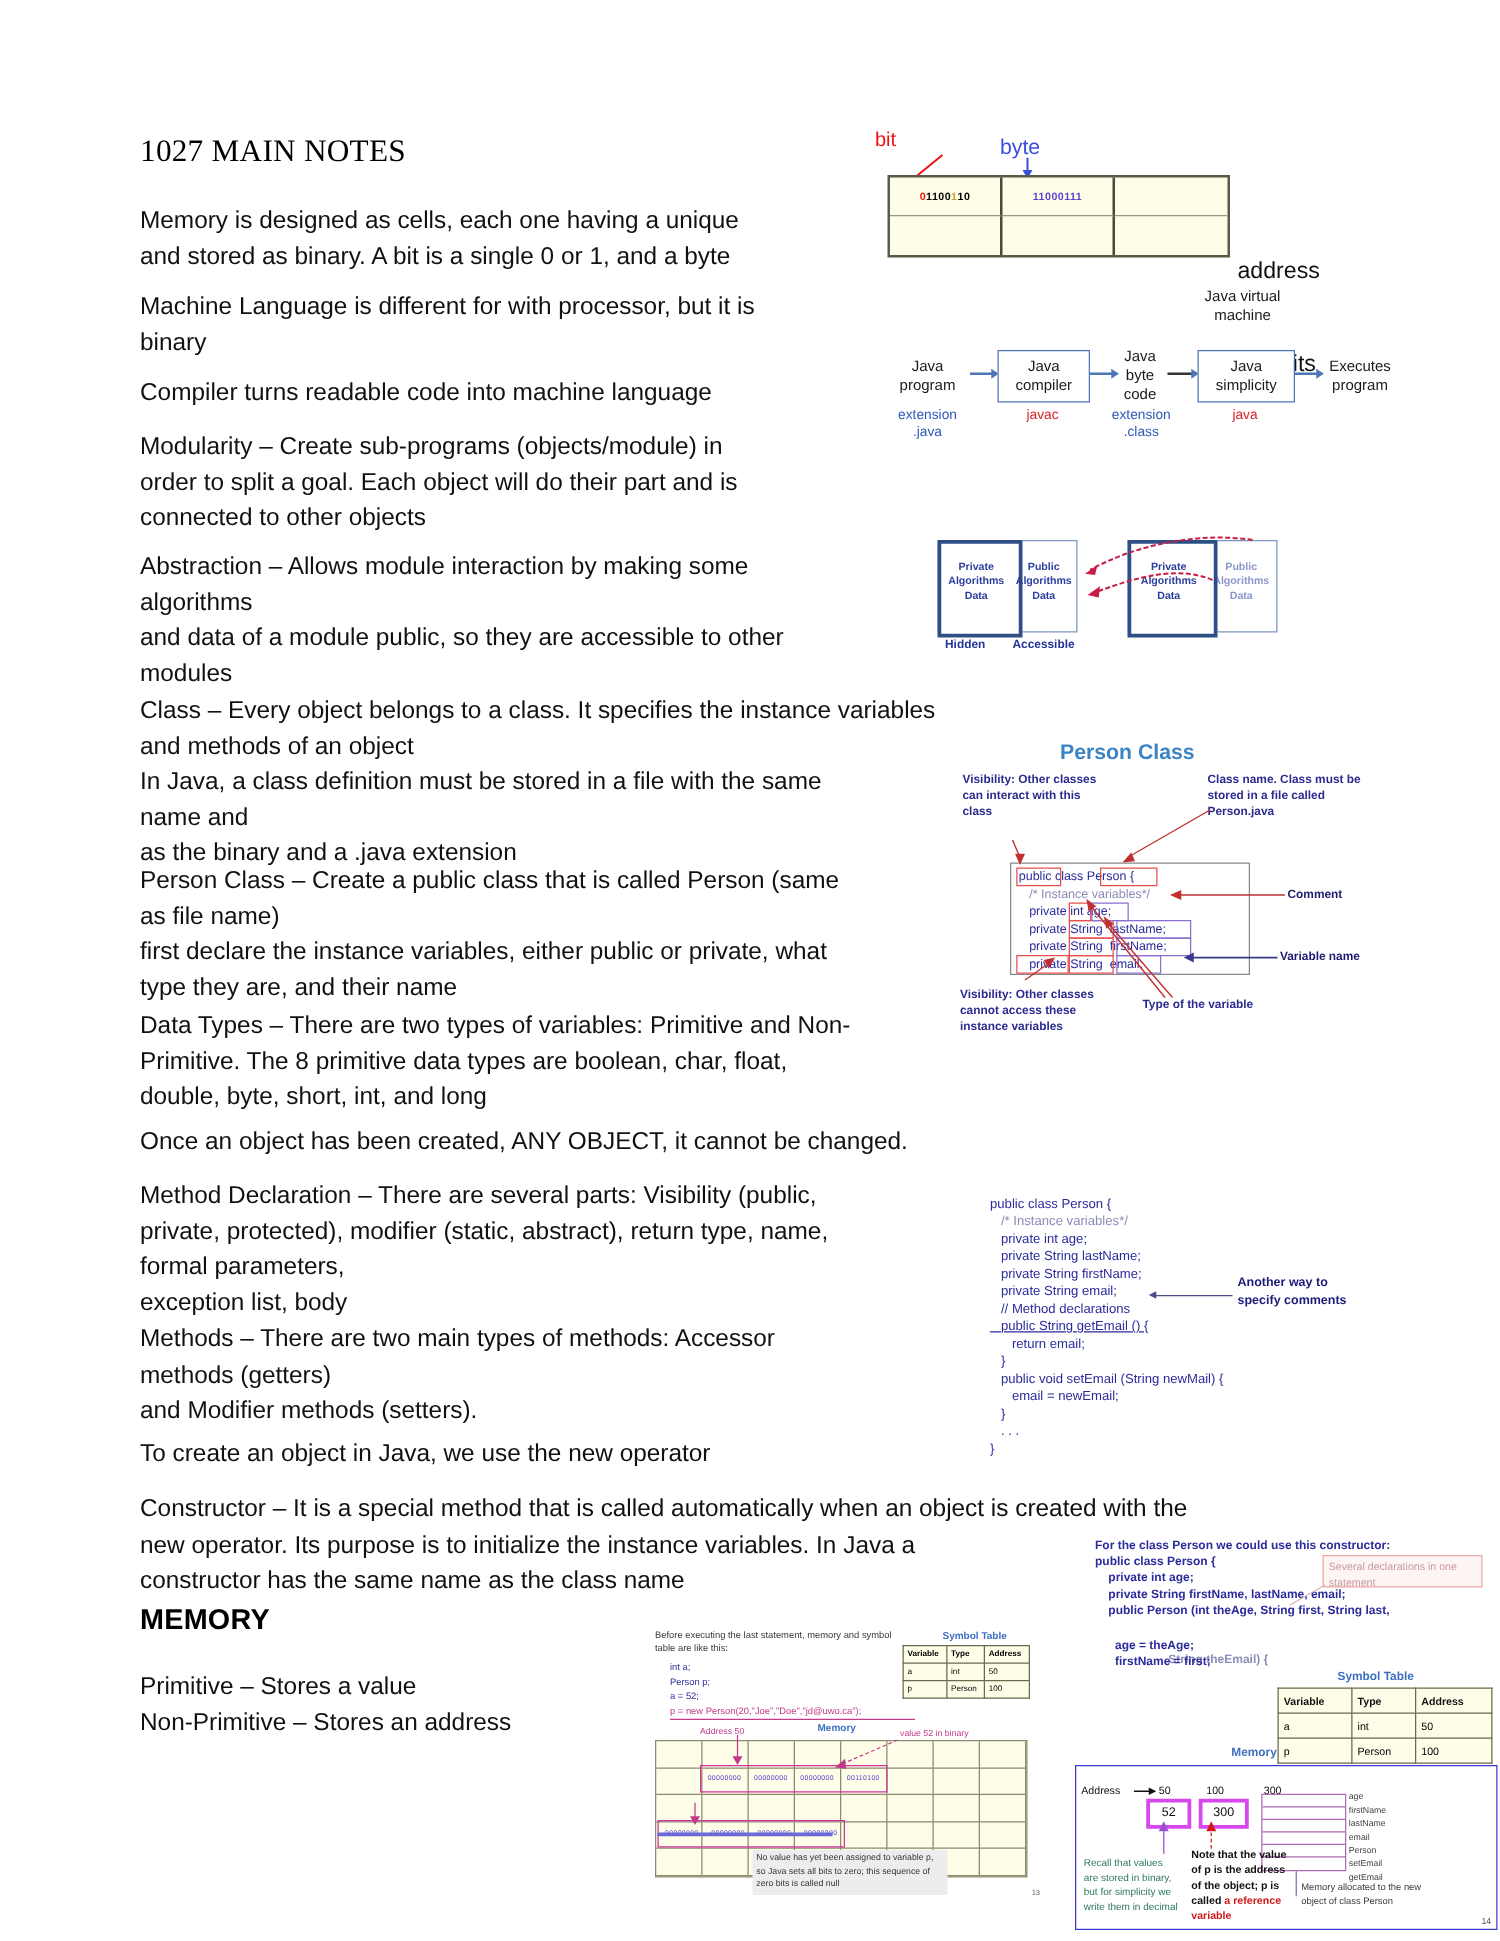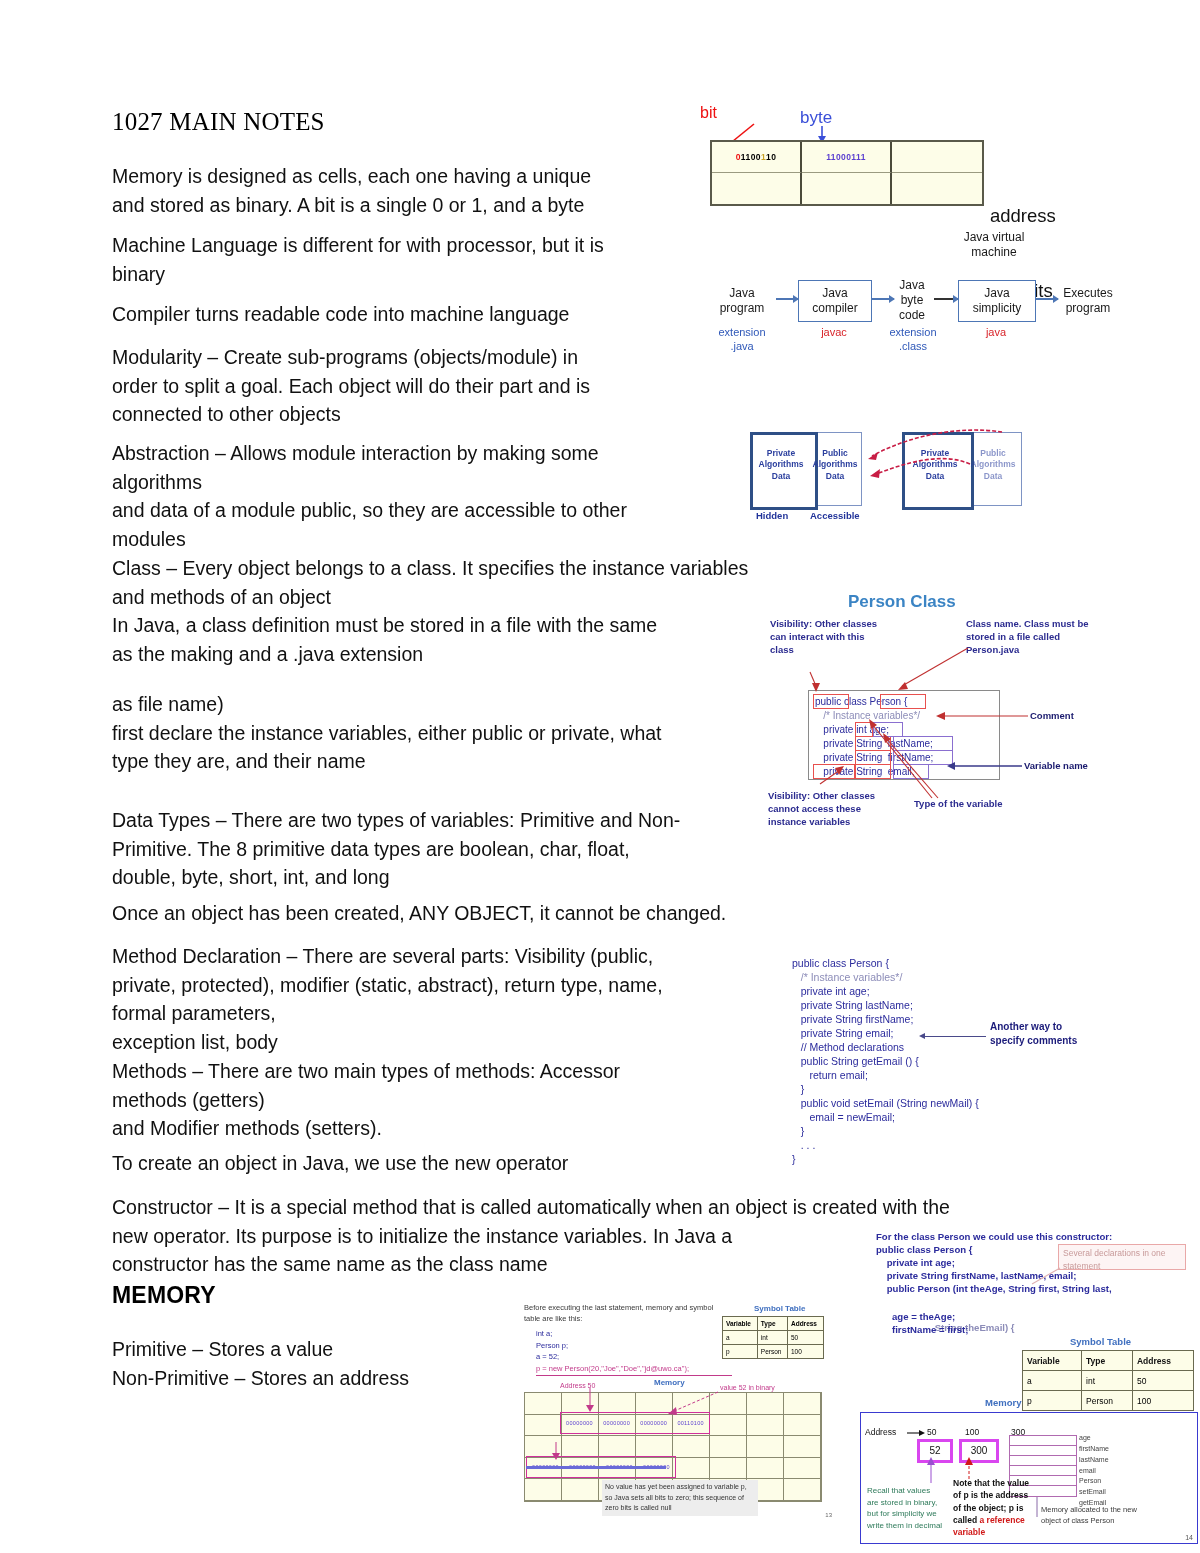--- a/index.html
+++ b/index.html
@@ -347,6 +347,7 @@
     <div>Class – Every object belongs to a class. It specifies the instance variables</div>
     <div>and methods of an object</div>
     <div>In Java, a class definition must be stored in a file with the same</div>
+    <div>name and</div>
     <div>as the making and a .java extension</div>
   </div>
 

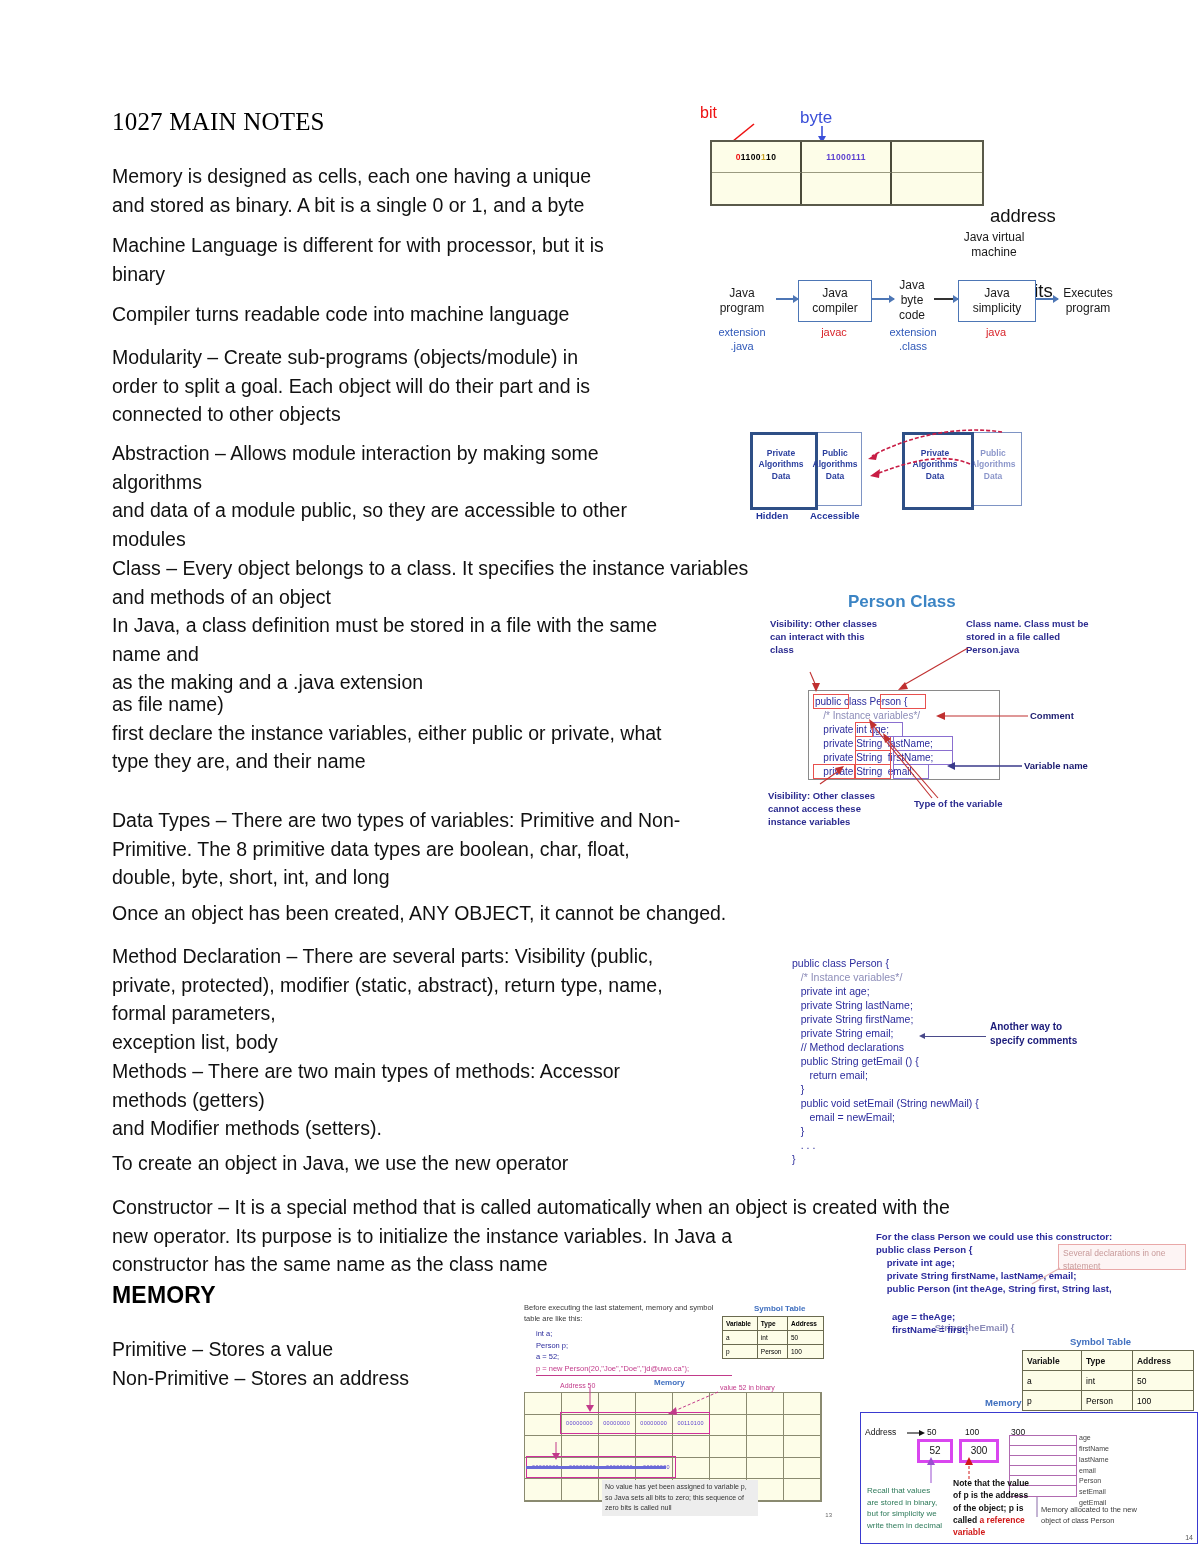--- a/index.html
+++ b/index.html
@@ -348,7 +348,7 @@
     <div>and methods of an object</div>
     <div>In Java, a class definition must be stored in a file with the same</div>
     <div>name and</div>
-    <div>as the making and a .java extension</div>
+    <div>as the binary and a .java extension</div>
   </div>
 
   <div class="para" style="top:690px;">

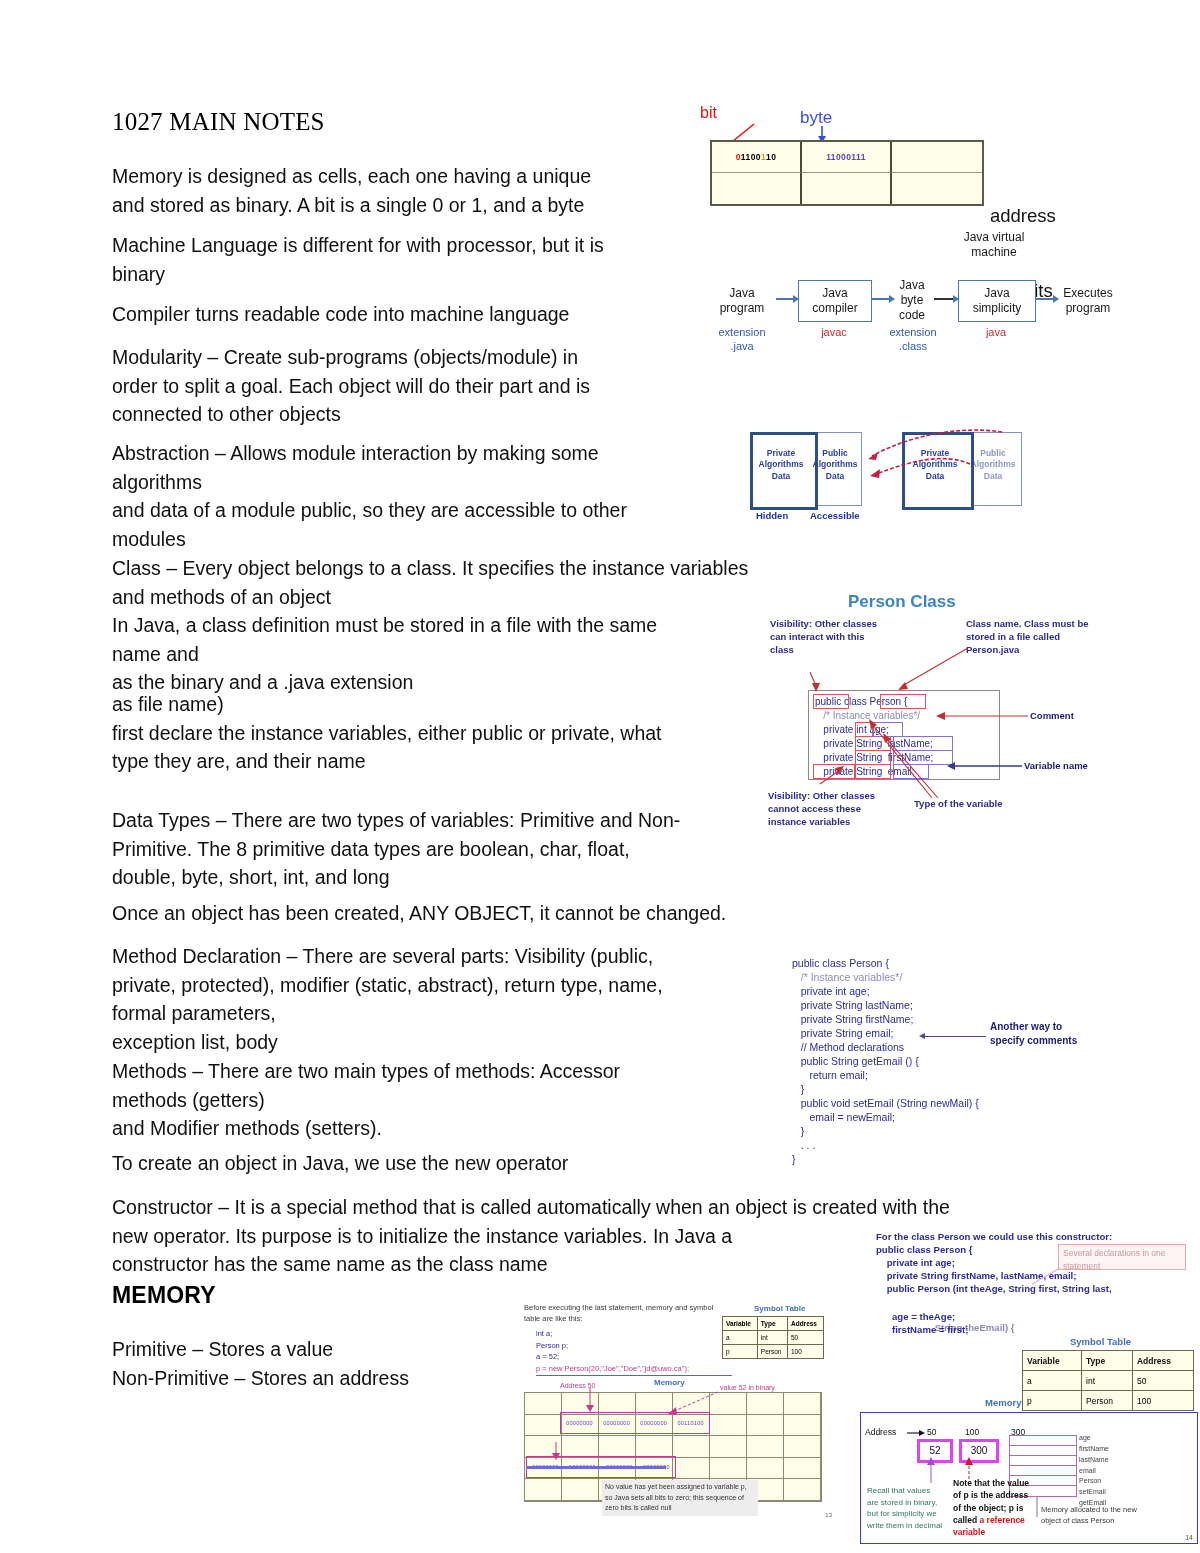--- a/index.html
+++ b/index.html
@@ -352,6 +352,7 @@
   </div>
 
   <div class="para" style="top:690px;">
+    <div>Person Class – Create a public class that is called Person (same</div>
     <div>as file name)</div>
     <div>first declare the instance variables, either public or private, what</div>
     <div>type they are, and their name</div>

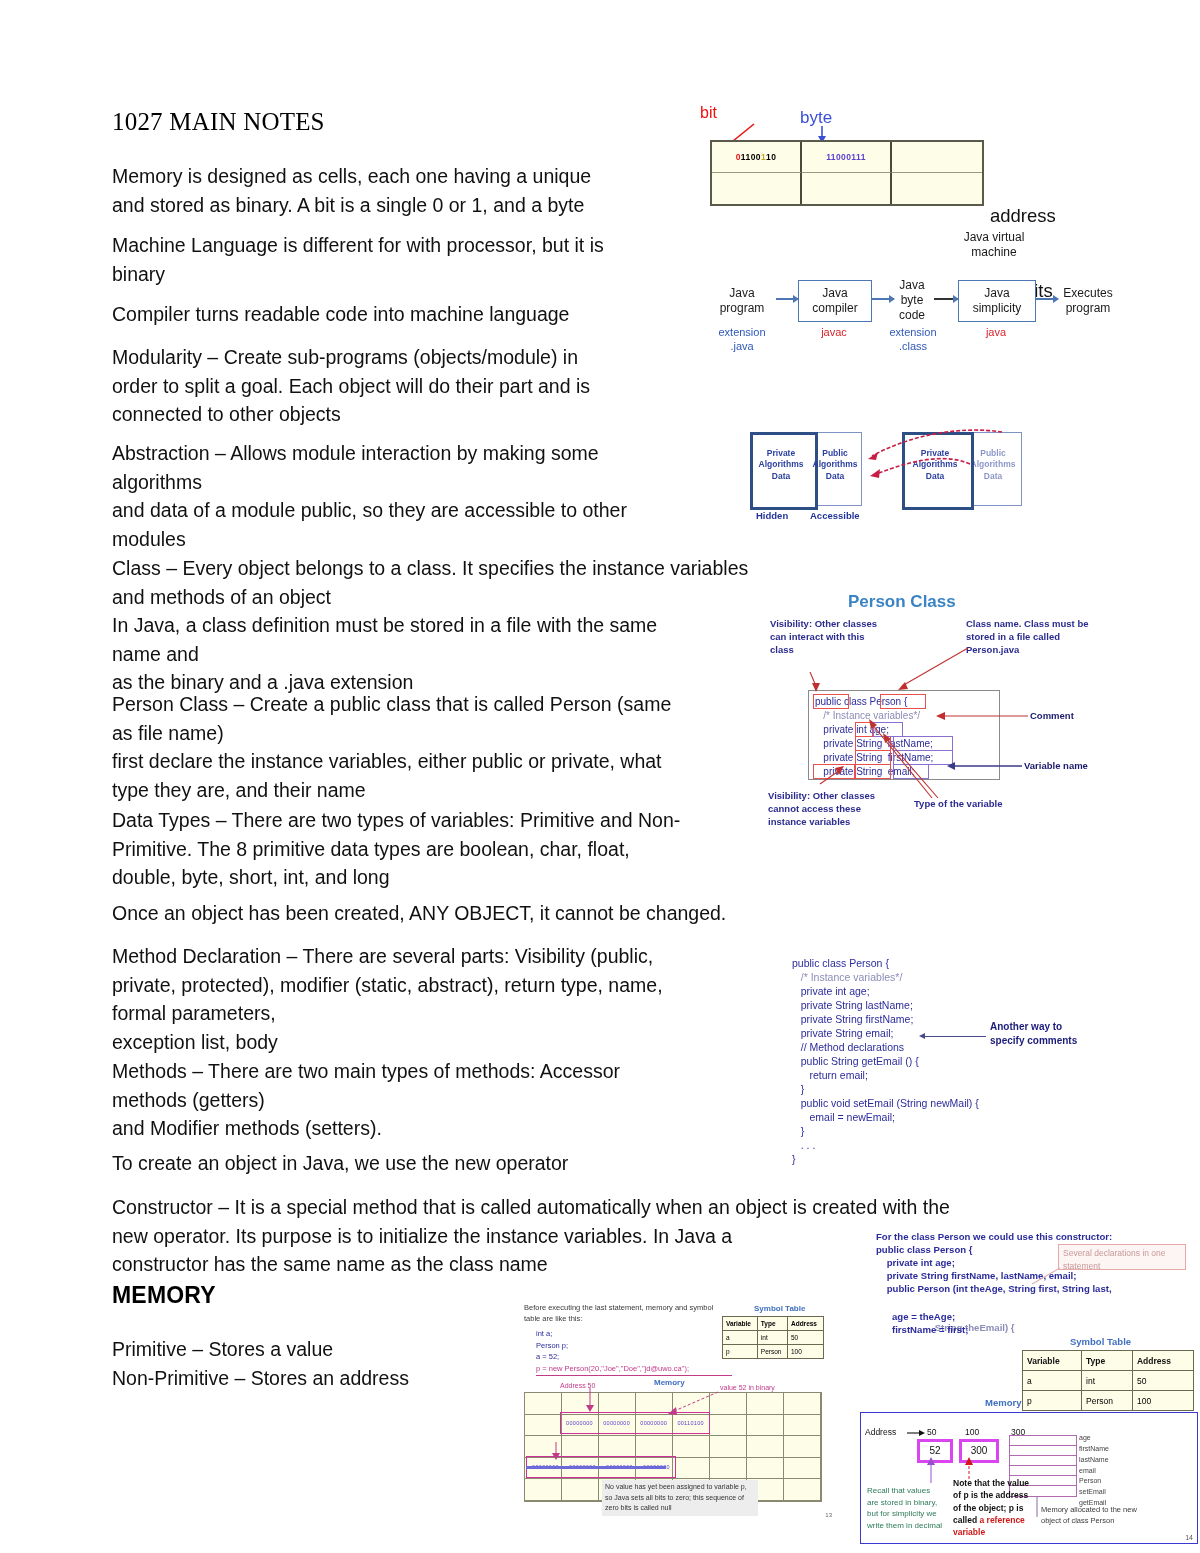--- a/index.html
+++ b/index.html
@@ -567,7 +567,7 @@
     <div class="mline" style="top:56px;">   private String firstName;</div>
     <div class="mline" style="top:70px;">   private String email;</div>
     <div class="mline" style="top:84px;">   // Method declarations</div>
-    <div class="mline" style="top:98px;">   public String getEmail () {</div>
+    <div class="mline" style="top:98px;text-decoration:underline;">   public String getEmail () {</div>
     <div class="mline" style="top:112px;">      return email;</div>
     <div class="mline" style="top:126px;">   }</div>
     <div class="mline" style="top:140px;">   public void setEmail (String newMail) {</div>

